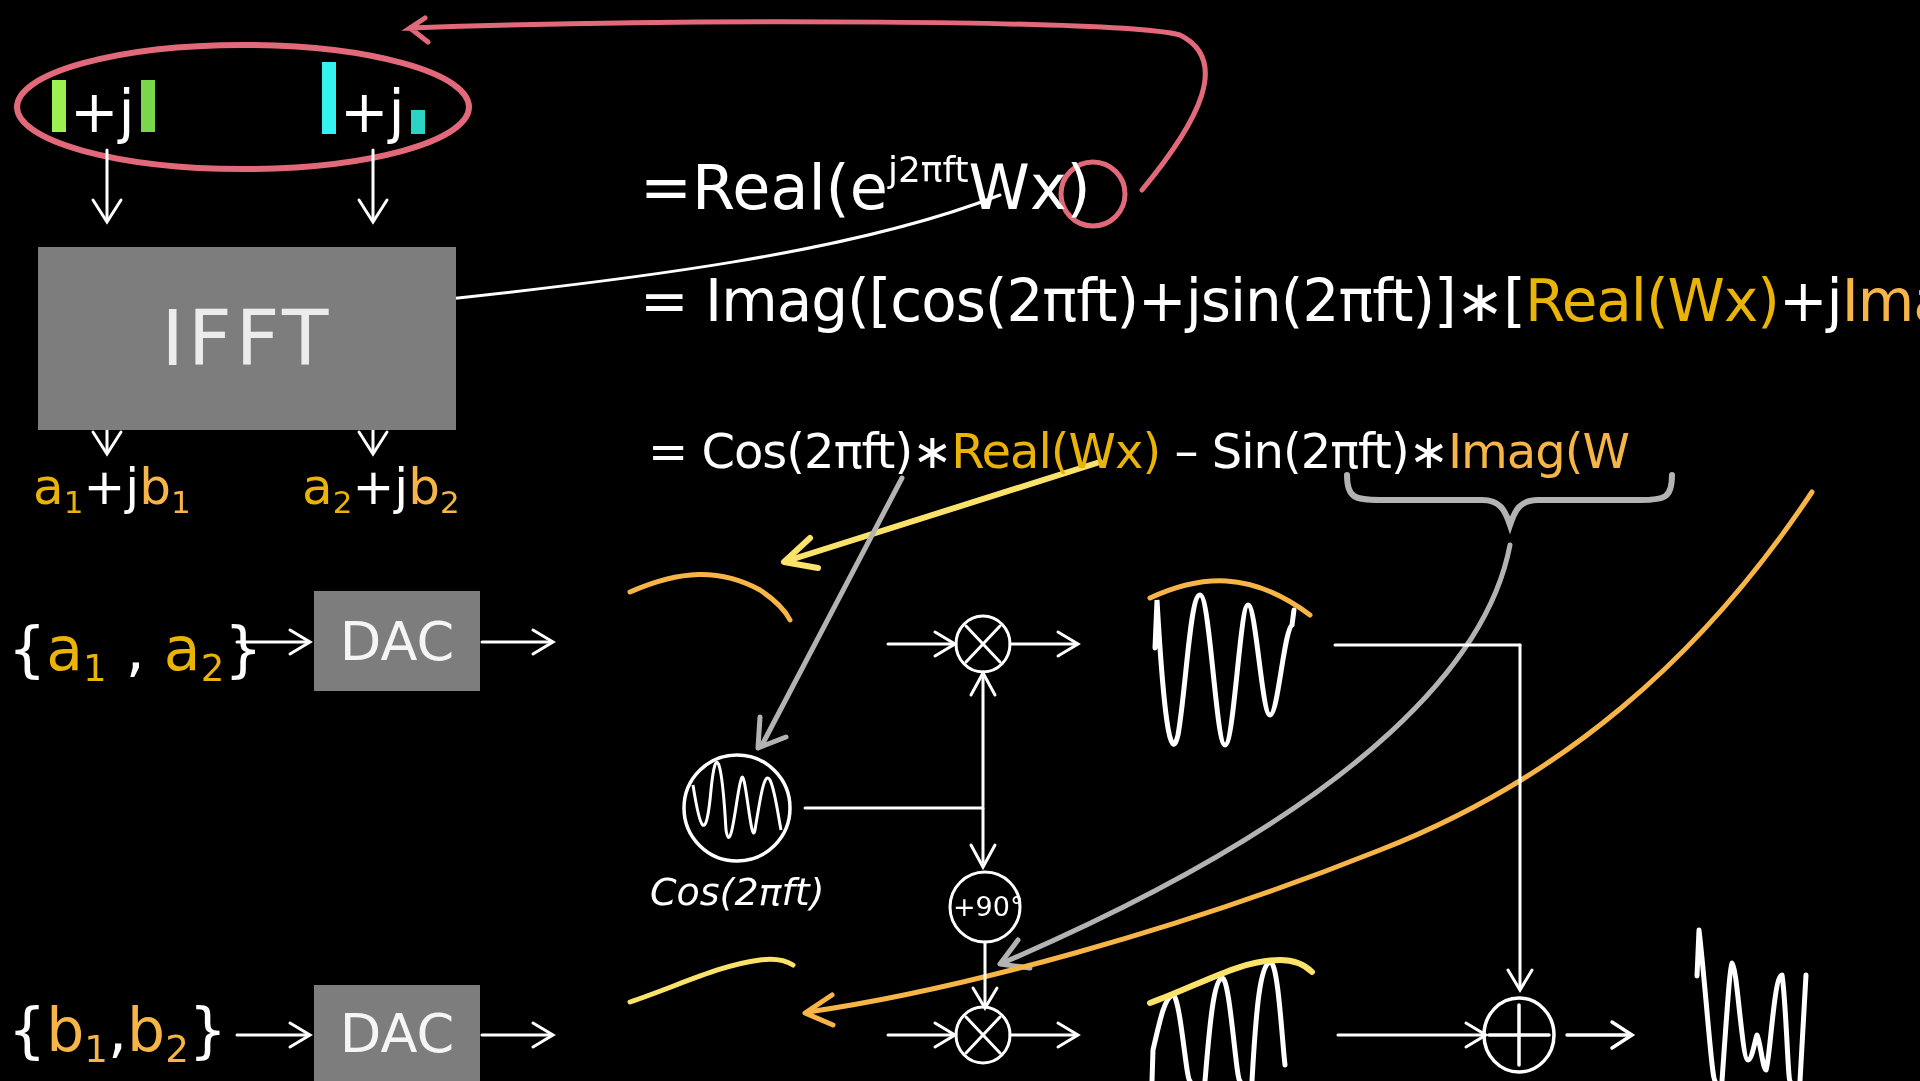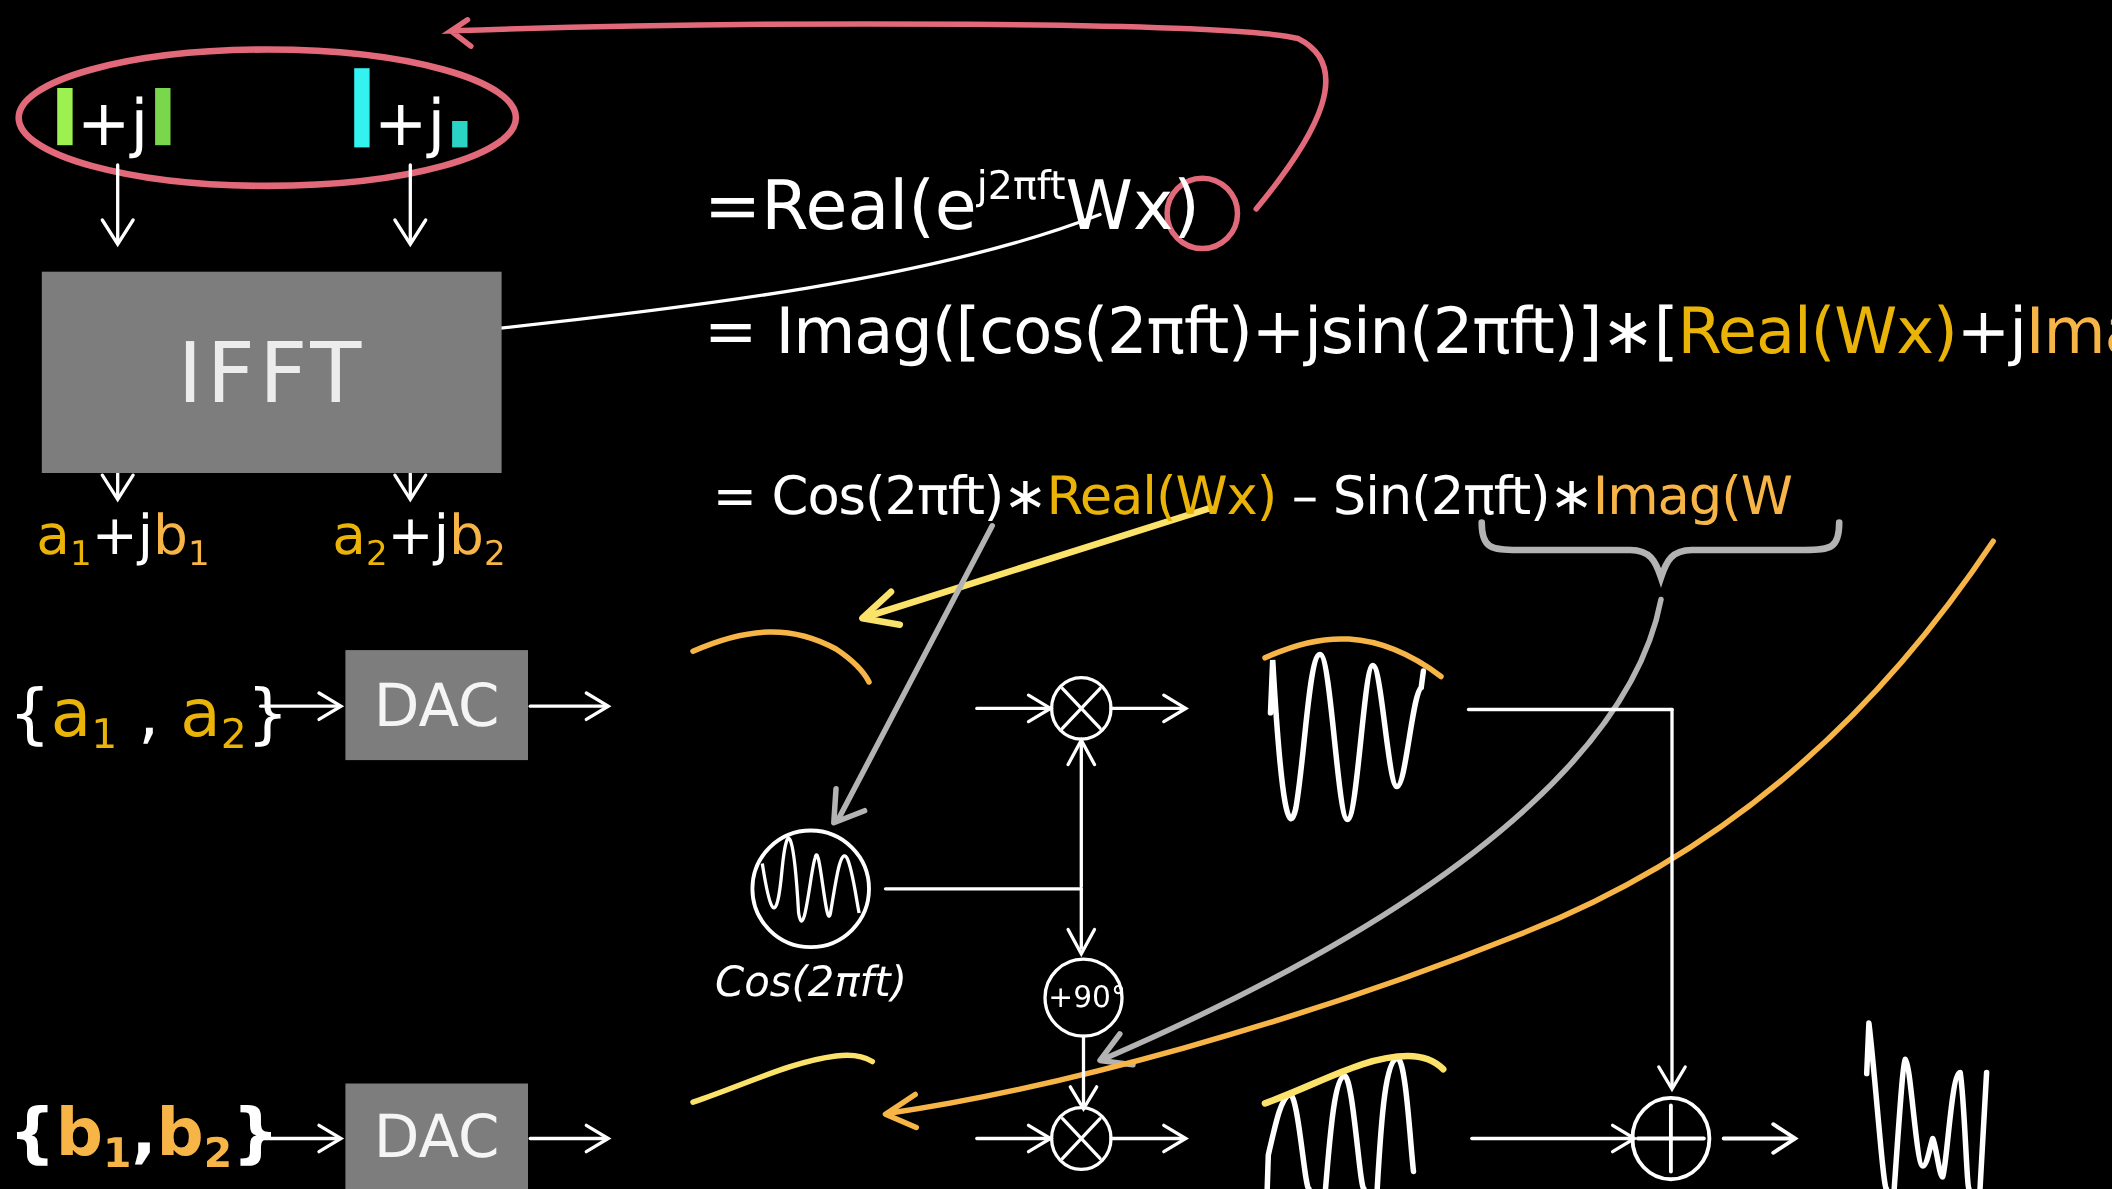--- a/index.html
+++ b/index.html
@@ -186,7 +186,7 @@
     <span style="font-size:54px; color:#f5f5f5;">DAC</span>
   </div>
 
-  <div class="t" style="left:8px; top:1000px; font-size:60px;font-weight:bold;">
+  <div class="t" style="left:8px; top:1000px; font-size:60px;">
     <span class="w">{</span><span class="o">b</span><sub class="o">1</sub><span class="w">,</span><span class="o">b</span><sub class="o">2</sub><span class="w">}</span>
   </div>
   <div class="box" style="left:314px; top:985px; width:166px; height:96px;">

